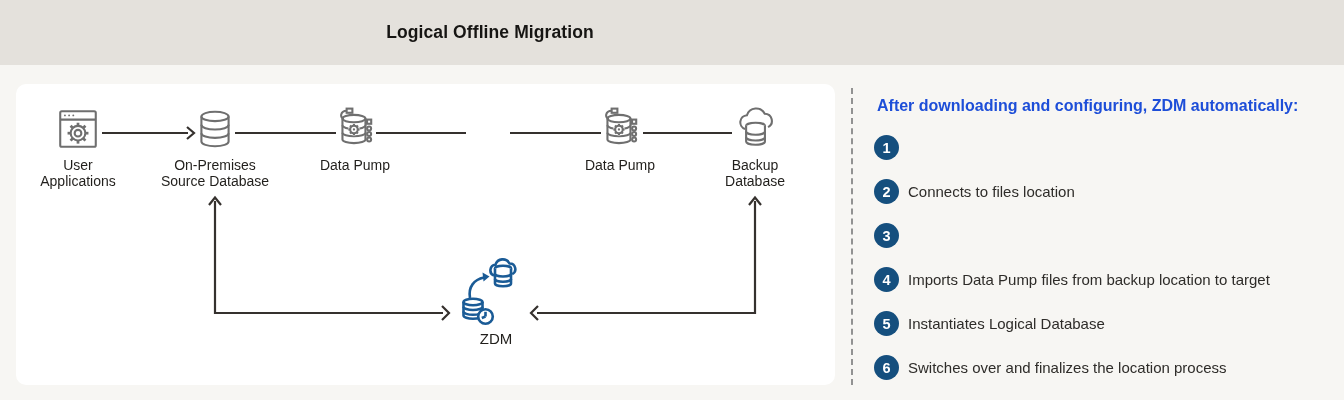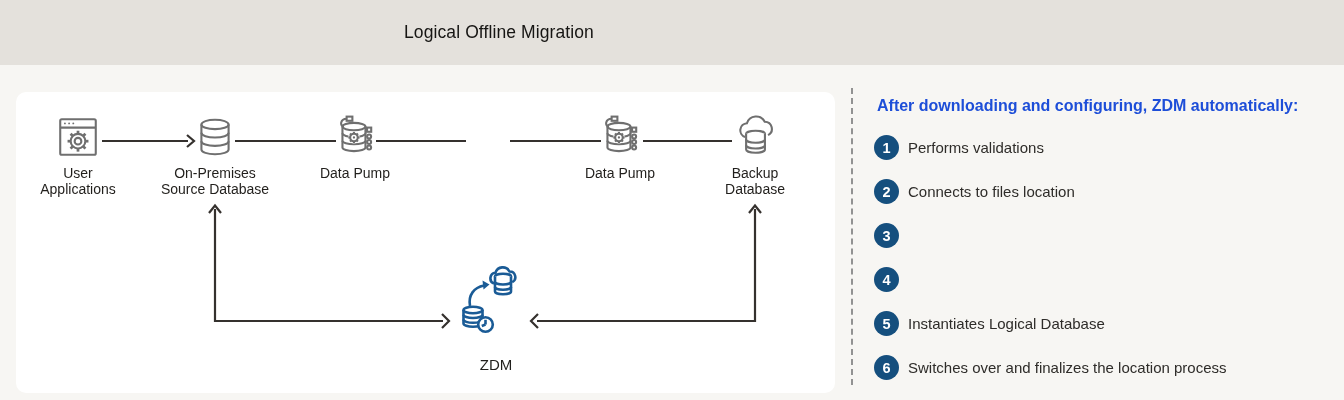--- a/index.html
+++ b/index.html
@@ -11,9 +11,9 @@
   }
   .header{position:absolute;left:0;top:0;width:1344px;height:65px;background:#e4e1dc;}
   .title{
-    position:absolute;left:9px;top:0;width:980px;height:65px;
+    position:absolute;left:0;top:0;width:980px;height:65px;
     display:flex;align-items:center;justify-content:center;
-    font-size:17.5px;font-weight:normal;color:#161513;letter-spacing:.1px;
+    font-size:17.5px;font-weight:bold;color:#161513;letter-spacing:.1px;
   }
   .panel{
     position:absolute;left:16px;top:92px;width:819px;height:301px;

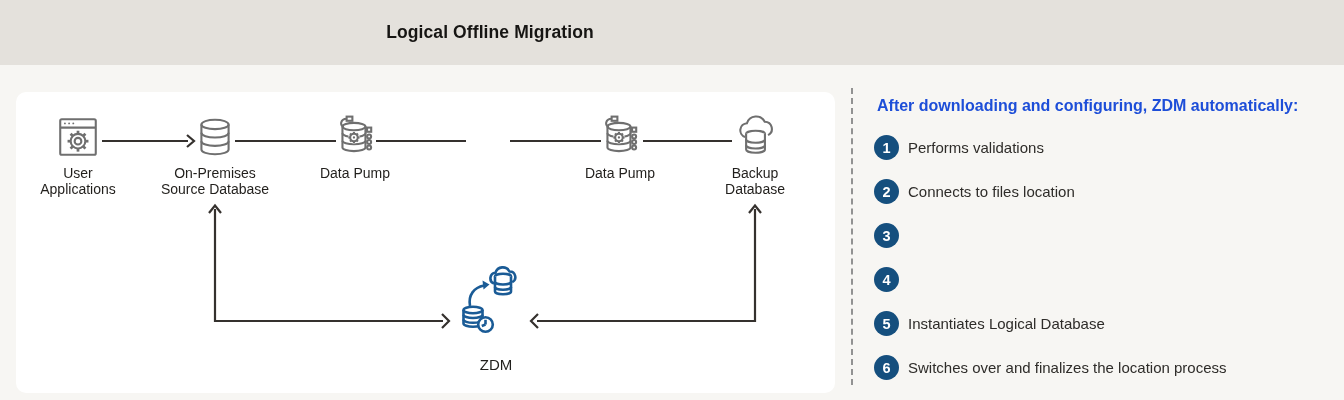--- a/index.html
+++ b/index.html
@@ -211,7 +211,6 @@
 <div class="steps">
   <div class="step">
     <div class="badge">1</div>
-    <div class="step-text">Performs validations</div>
   </div>
   <div class="step">
     <div class="badge">2</div>

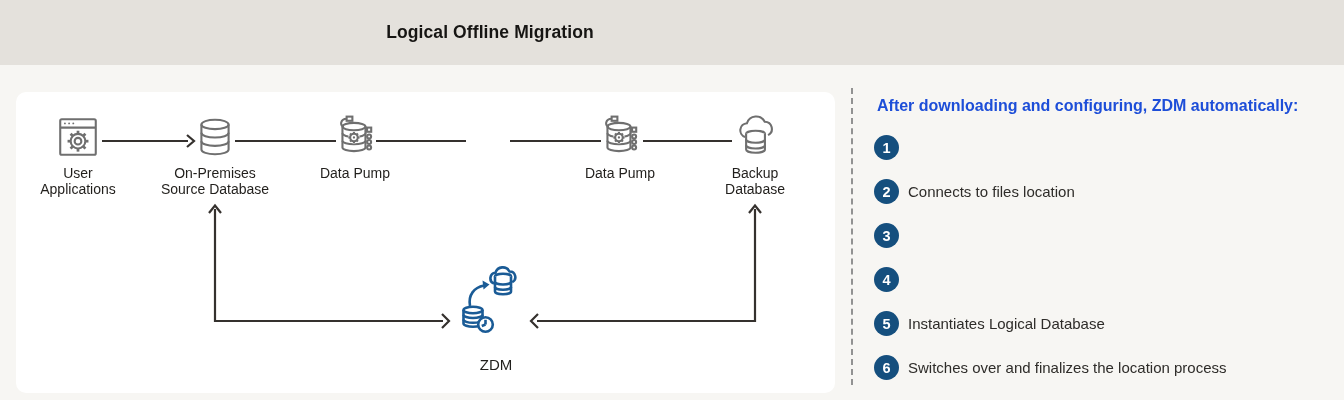--- a/index.html
+++ b/index.html
@@ -16,7 +16,7 @@
     font-size:17.5px;font-weight:bold;color:#161513;letter-spacing:.1px;
   }
   .panel{
-    position:absolute;left:16px;top:92px;width:819px;height:301px;
+    position:absolute;left:16px;top:84px;width:819px;height:301px;
     background:#ffffff;border-radius:10px;
   }
   .connectors{position:absolute;left:0;top:0;width:819px;height:301px;}

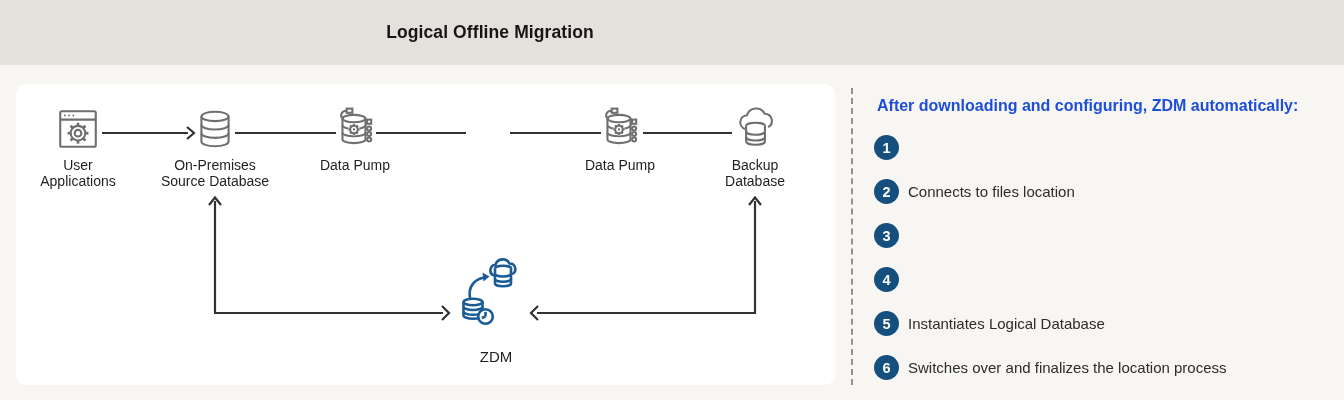--- a/index.html
+++ b/index.html
@@ -221,6 +221,7 @@
   </div>
   <div class="step">
     <div class="badge">4</div>
+    <div class="step-text">Imports Data Pump files from backup location to target</div>
   </div>
   <div class="step">
     <div class="badge">5</div>

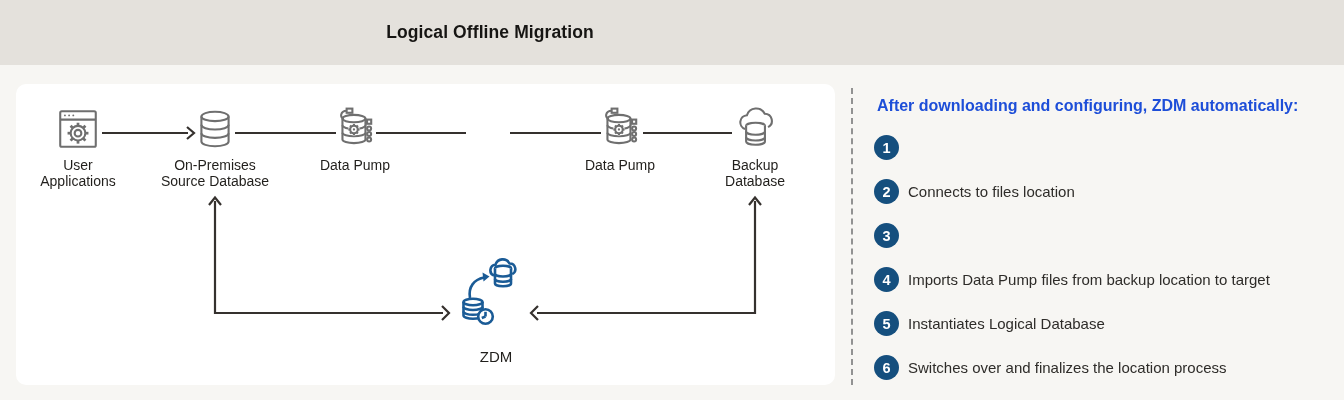--- a/index.html
+++ b/index.html
@@ -32,7 +32,7 @@
     position:absolute;left:437px;top:171px;width:86px;
     display:flex;flex-direction:column;align-items:center;
   }
-  .zdm-label{margin-top:19px;font-size:15px;color:#211f1c;}
+  .zdm-label{margin-top:1px;font-size:15px;color:#211f1c;}
   .divider{
     position:absolute;left:851px;top:88px;height:297px;width:0;
     border-left:2px dashed #929292;

